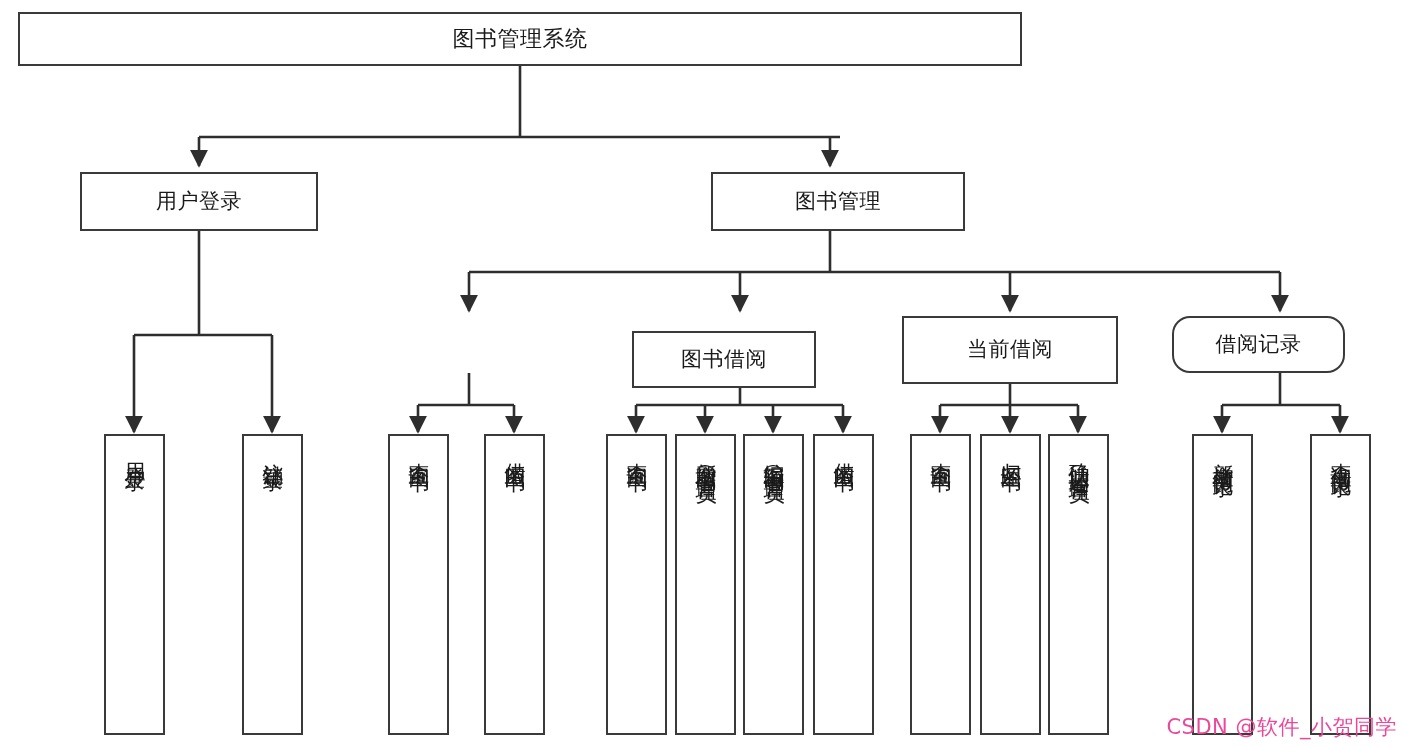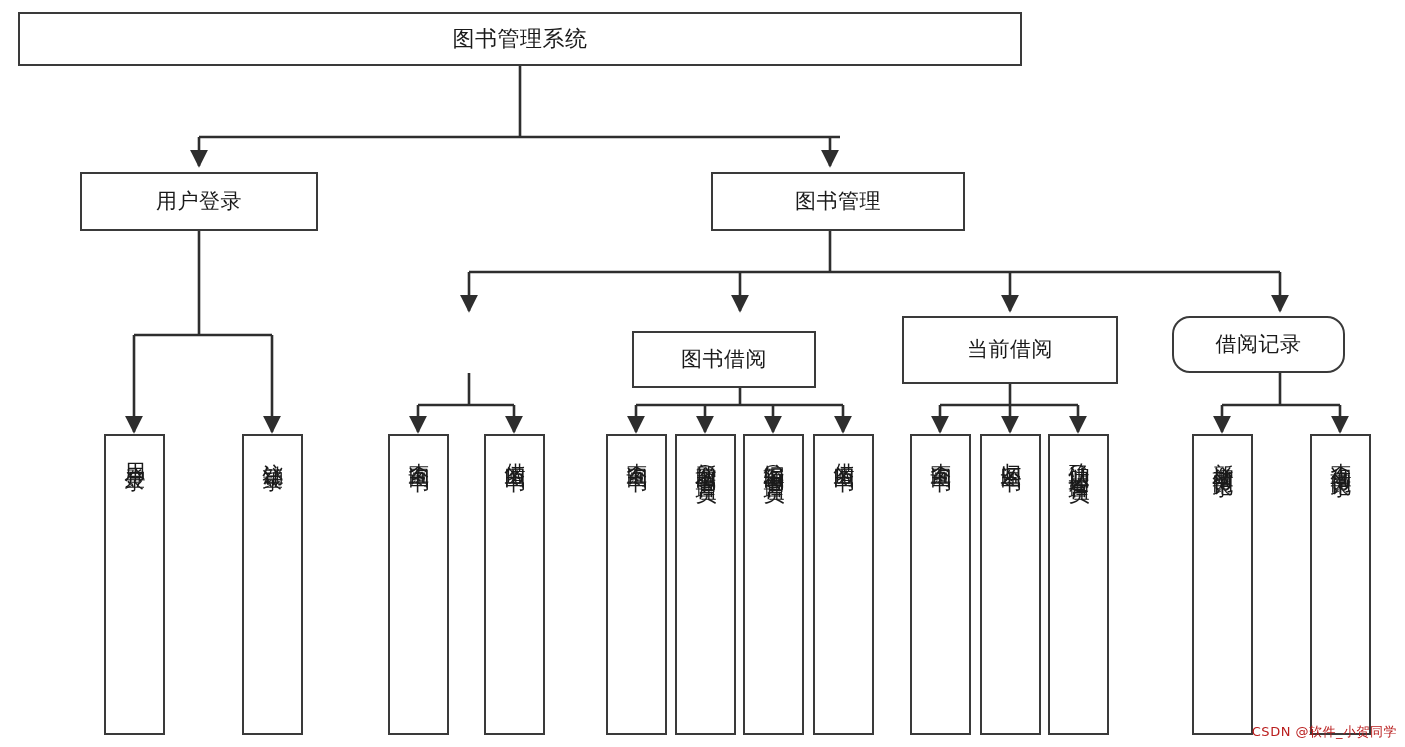--- a/index.html
+++ b/index.html
@@ -66,8 +66,8 @@
     position: absolute;
     right: 8px;
     bottom: 6px;
-    font-size: 13px;
-    color: #b91c1c;
+    font-size: 21px;
+    color: #ec4899;
     letter-spacing: 0.5px;
     white-space: nowrap;
     user-select: none;

